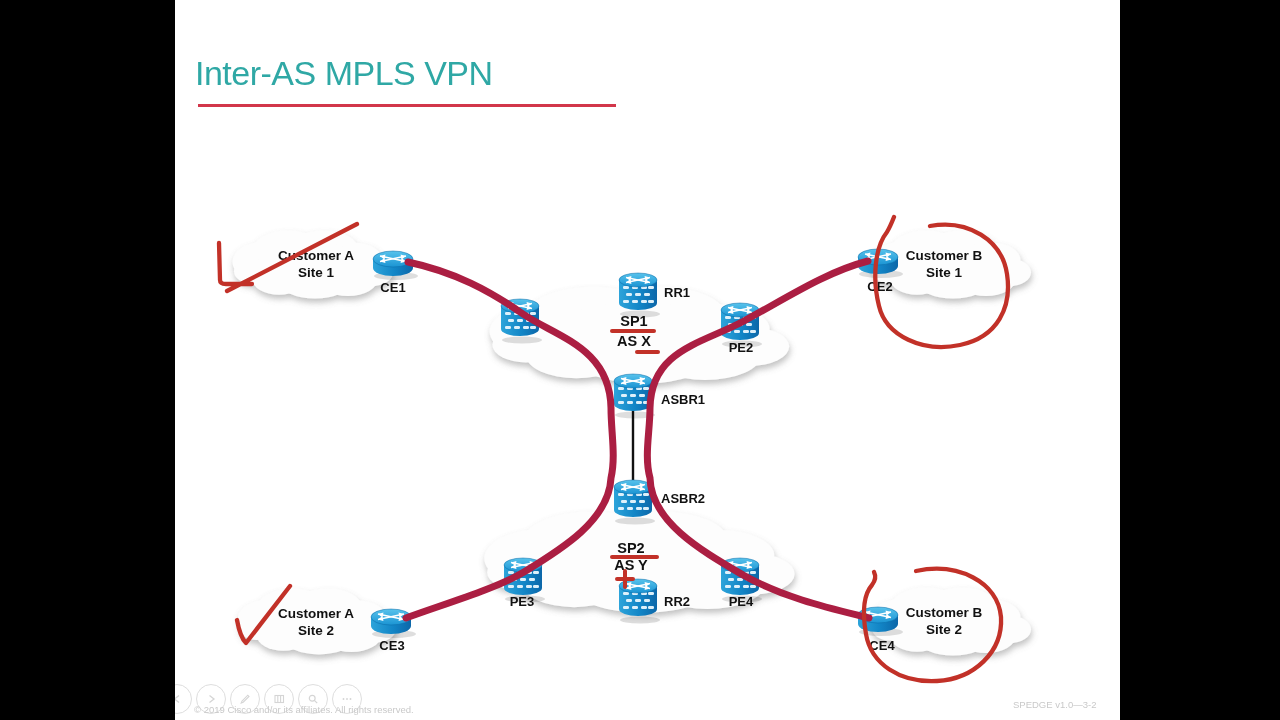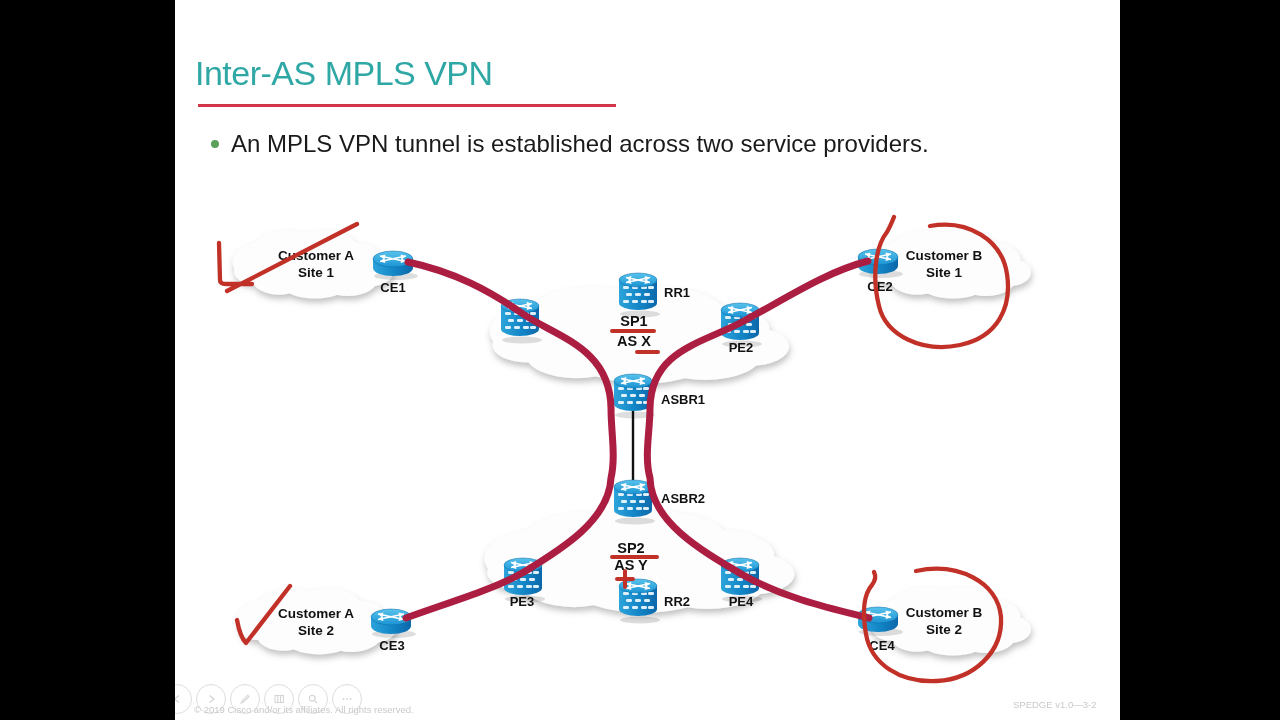--- a/index.html
+++ b/index.html
@@ -29,10 +29,6 @@
   <div class="slide">
     <div class="title" style="color: rgb(47, 168, 165);">Inter-AS MPLS VPN</div>
     <div class="title-underline" style="background: rgb(210, 54, 74);"></div>
-    <div class="bullet-row">
-      <span class="dot" style="background: rgb(91, 160, 90);"></span>
-      <span class="bullet-text">An MPLS VPN tunnel is established across two service providers.</span>
-    </div>
     <div class="player" id="player">
         <button class="pbtn">
           <svg width="16" height="16" viewBox="0 0 16 16">

